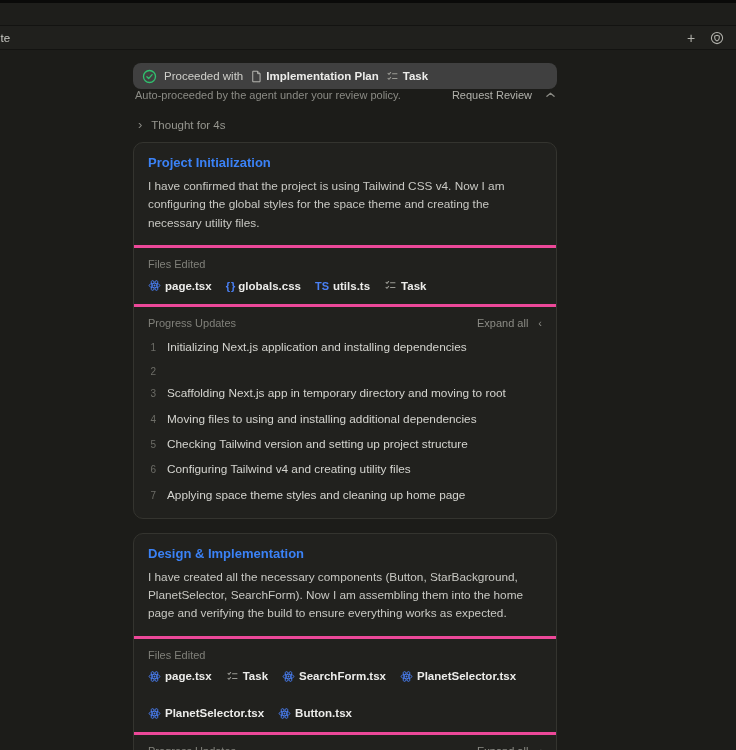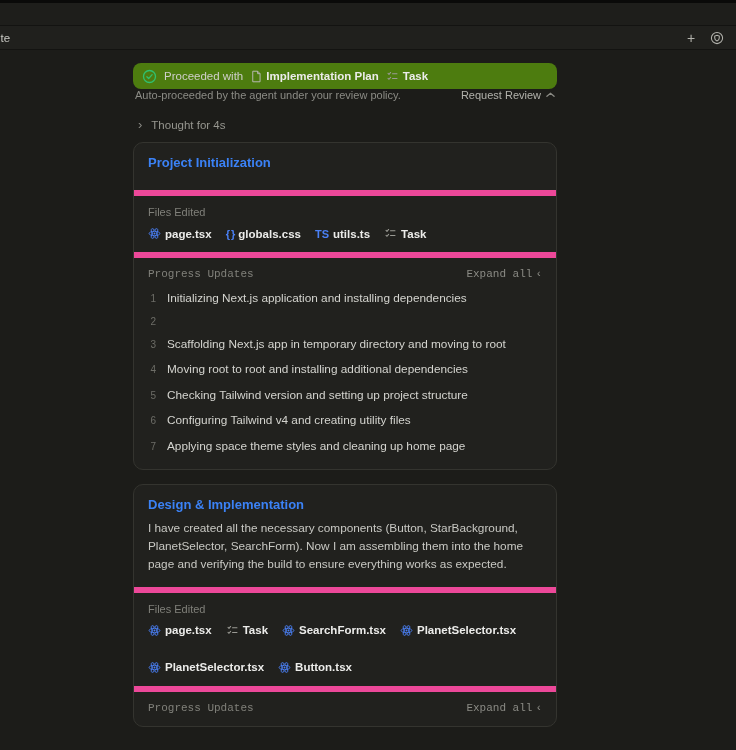--- a/index.html
+++ b/index.html
@@ -27,7 +27,7 @@
 
   
   .banner {
-    margin-top: 13px; height: 26px; background: #4d7c0f; border-radius: 8px;
+    margin-top: 13px; height: 26px; background: #404040; border-radius: 8px;
     display: flex; align-items: center; padding: 0 9px; gap: 7px;
   }
   .banner .prefix { font-size: 11.5px; color: #cfcfca; }

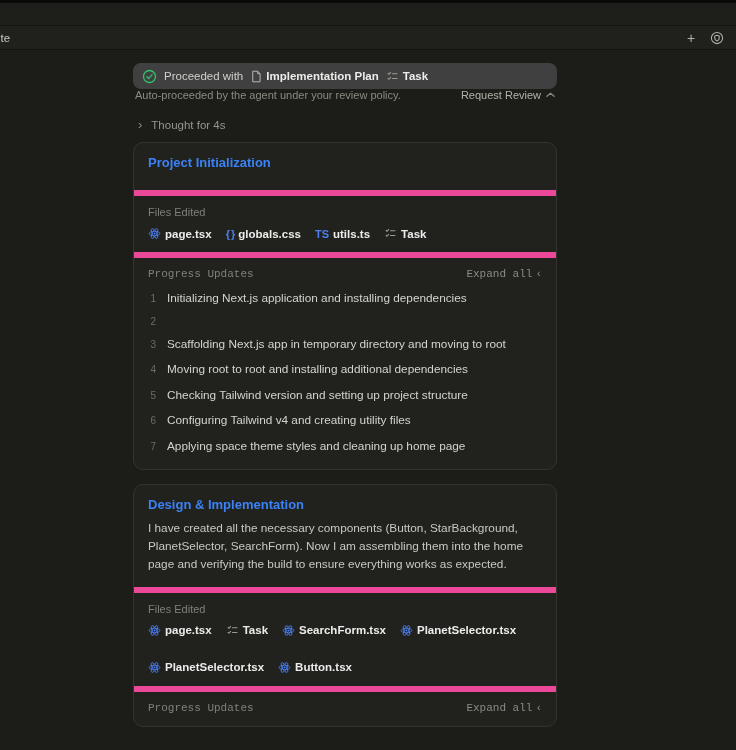--- a/index.html
+++ b/index.html
@@ -36,7 +36,7 @@
     margin-top: 0; display: flex; justify-content: space-between; align-items: center;
     font-size: 11px; color: #8b8b85; padding: 0 2px;
   }
-  .review { display: flex; align-items: center; gap: 5px; color: #b2b2ac; cursor: pointer; }
+  .review { display: flex; align-items: center; gap: 14px; color: #b2b2ac; cursor: pointer; }
 
   
   .thought {

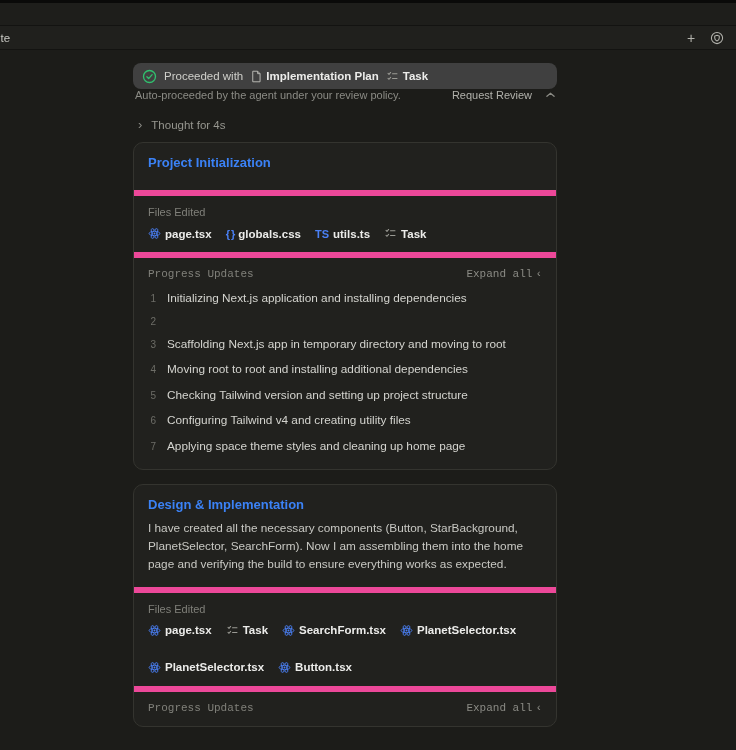--- a/index.html
+++ b/index.html
@@ -133,6 +133,7 @@
     <div class="card">
       <div class="card-head">
         <div class="card-title">Project Initialization</div>
+        <div class="card-body">I have confirmed that the project is using Tailwind CSS v4. Now I am configuring the global styles for the space theme and creating the necessary utility files.</div>
       </div>
       <div class="section">
         <div class="sec-label">Files Edited</div>

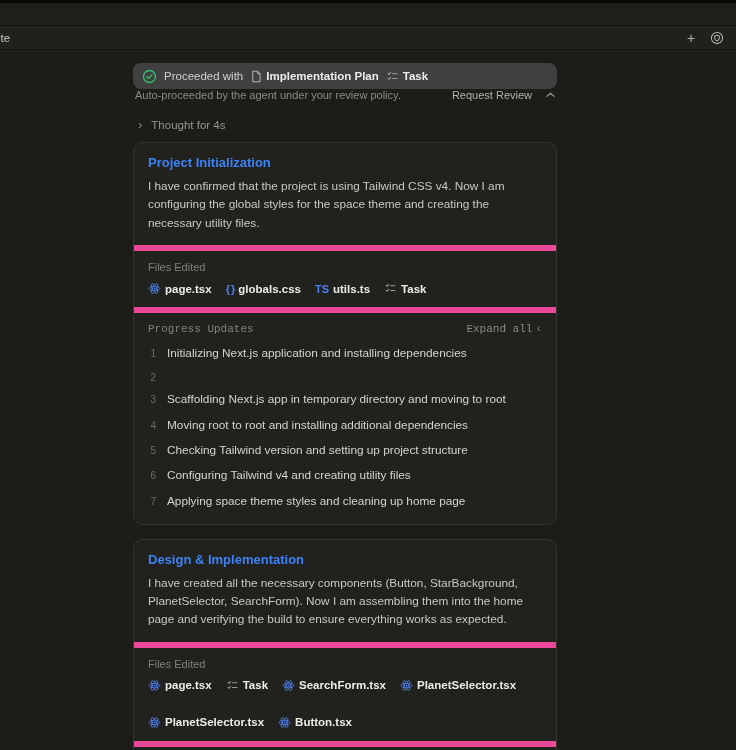--- a/index.html
+++ b/index.html
@@ -53,7 +53,7 @@
   .card-head { padding: 12px 14px 13px; }
   .card-title { font-size: 13px; font-weight: bold; color: #3b82f6; margin-bottom: 7px; }
   .card-body { font-size: 11.8px; color: #c8c8c3; line-height: 1.56; }
-  .section { border-top: 6px solid #ec4899; padding: 10px 14px 12px; }
+  .section { border-top: 3px solid #ec4899; padding: 10px 14px 12px; }
   .sec-label { font-size: 11px; color: #80807a; }
   .files-row { display: flex; flex-wrap: wrap; gap: 24px 14px; margin-top: 9px; }
   .prog-head { display: flex; justify-content: space-between; align-items: flex-start; font-family: Liberation Mono, monospace; }

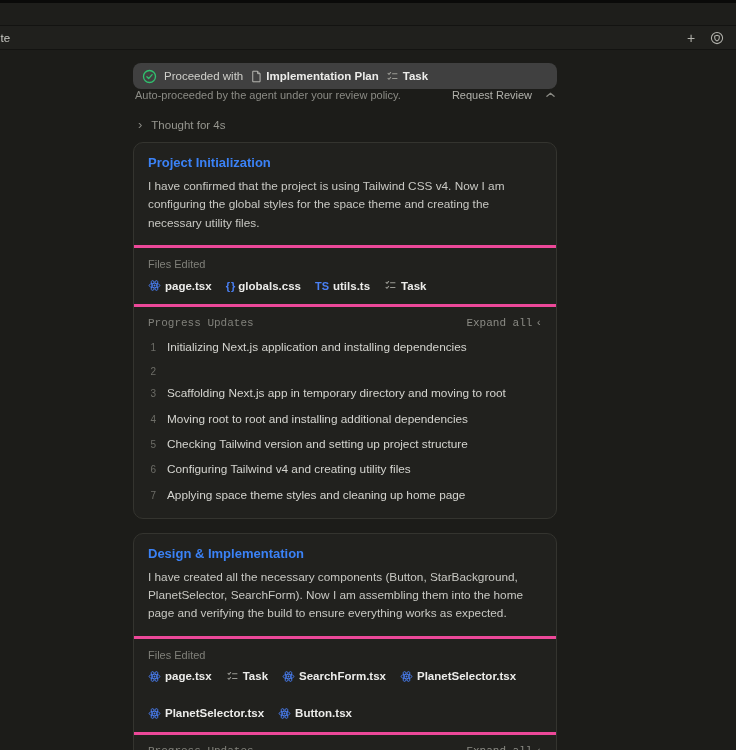--- a/index.html
+++ b/index.html
@@ -56,7 +56,7 @@
   .section { border-top: 3px solid #ec4899; padding: 10px 14px 12px; }
   .sec-label { font-size: 11px; color: #80807a; }
   .files-row { display: flex; flex-wrap: wrap; gap: 24px 14px; margin-top: 9px; }
-  .prog-head { display: flex; justify-content: space-between; align-items: flex-start; font-family: Liberation Mono, monospace; }
+  .prog-head { display: flex; justify-content: space-between; align-items: flex-start; }
   .expand { display: flex; align-items: center; gap: 3px; font-size: 11px; color: #8b8b85; cursor: pointer; margin-left: 36px; }
   .updates { margin-top: 11px; }
   .update { display: flex; gap: 11px; margin-bottom: 9.5px; align-items: baseline; }

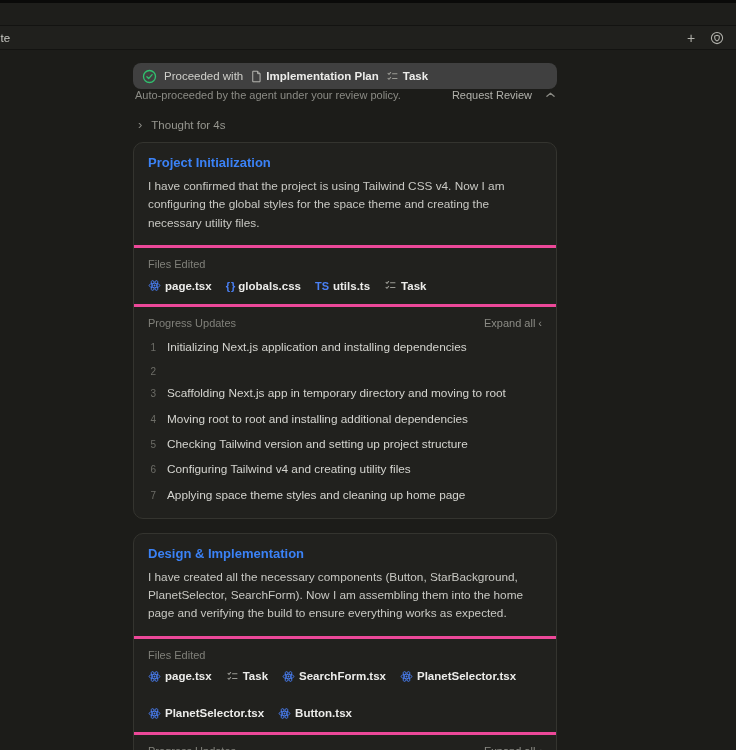--- a/index.html
+++ b/index.html
@@ -57,7 +57,7 @@
   .sec-label { font-size: 11px; color: #80807a; }
   .files-row { display: flex; flex-wrap: wrap; gap: 24px 14px; margin-top: 9px; }
   .prog-head { display: flex; justify-content: space-between; align-items: flex-start; }
-  .expand { display: flex; align-items: center; gap: 3px; font-size: 11px; color: #8b8b85; cursor: pointer; margin-left: 36px; }
+  .expand { display: flex; align-items: center; gap: 10px; font-size: 11px; color: #8b8b85; cursor: pointer; margin-left: 36px; }
   .updates { margin-top: 11px; }
   .update { display: flex; gap: 11px; margin-bottom: 9.5px; align-items: baseline; }
   .update:last-child { margin-bottom: 2px; }

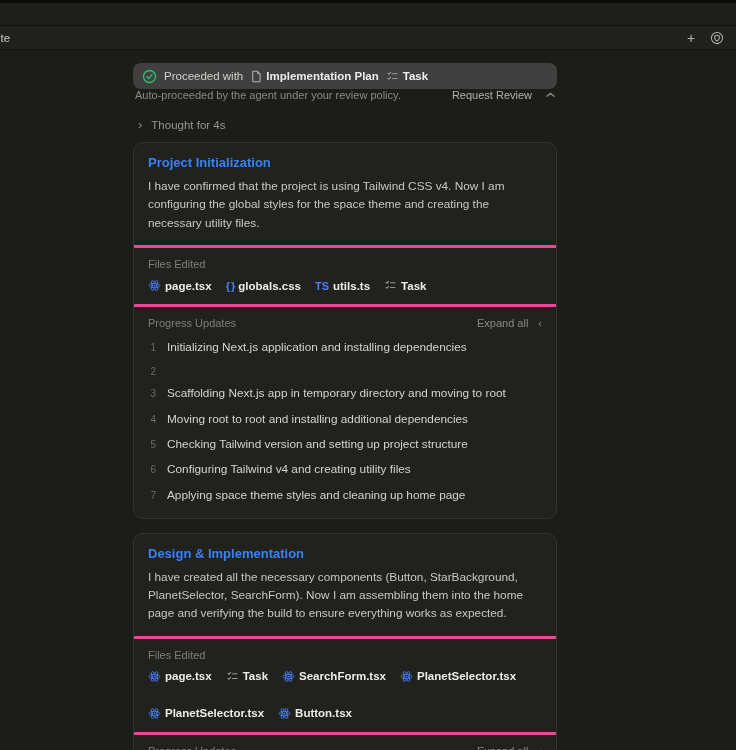--- a/index.html
+++ b/index.html
@@ -188,7 +188,7 @@
             </div>
           <div class="update">
               <span class="num">4</span>
-              <span class="txt">Moving root to root and installing additional dependencies</span>
+              <span class="txt">Moving files to using and installing additional dependencies</span>
             </div>
           <div class="update">
               <span class="num">5</span>

